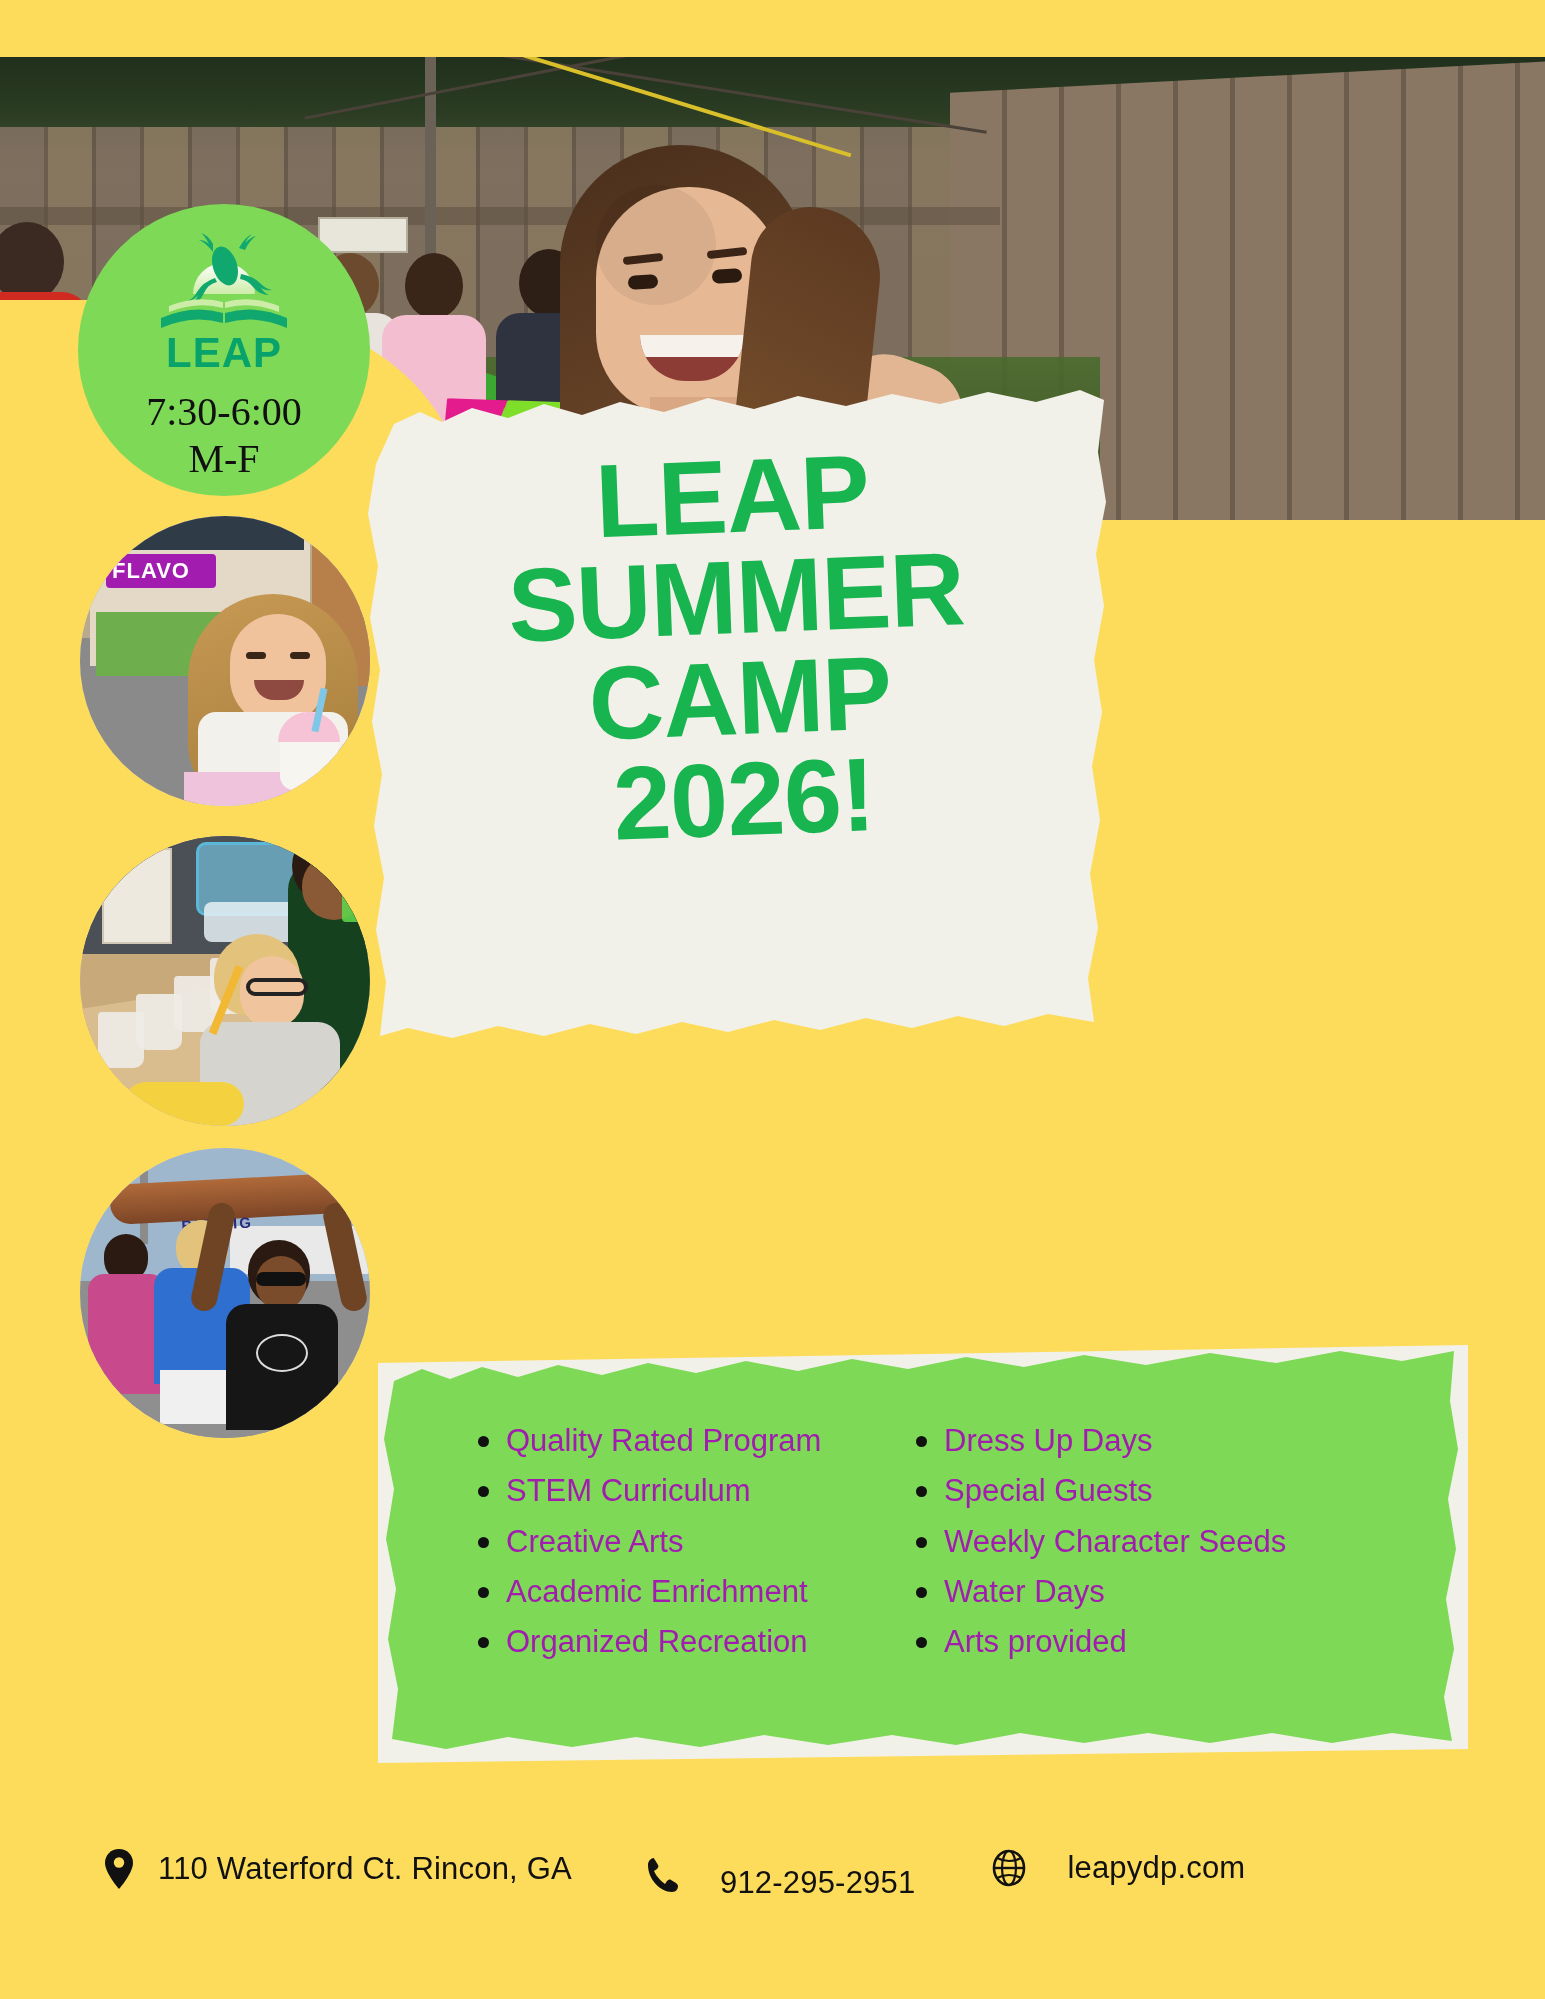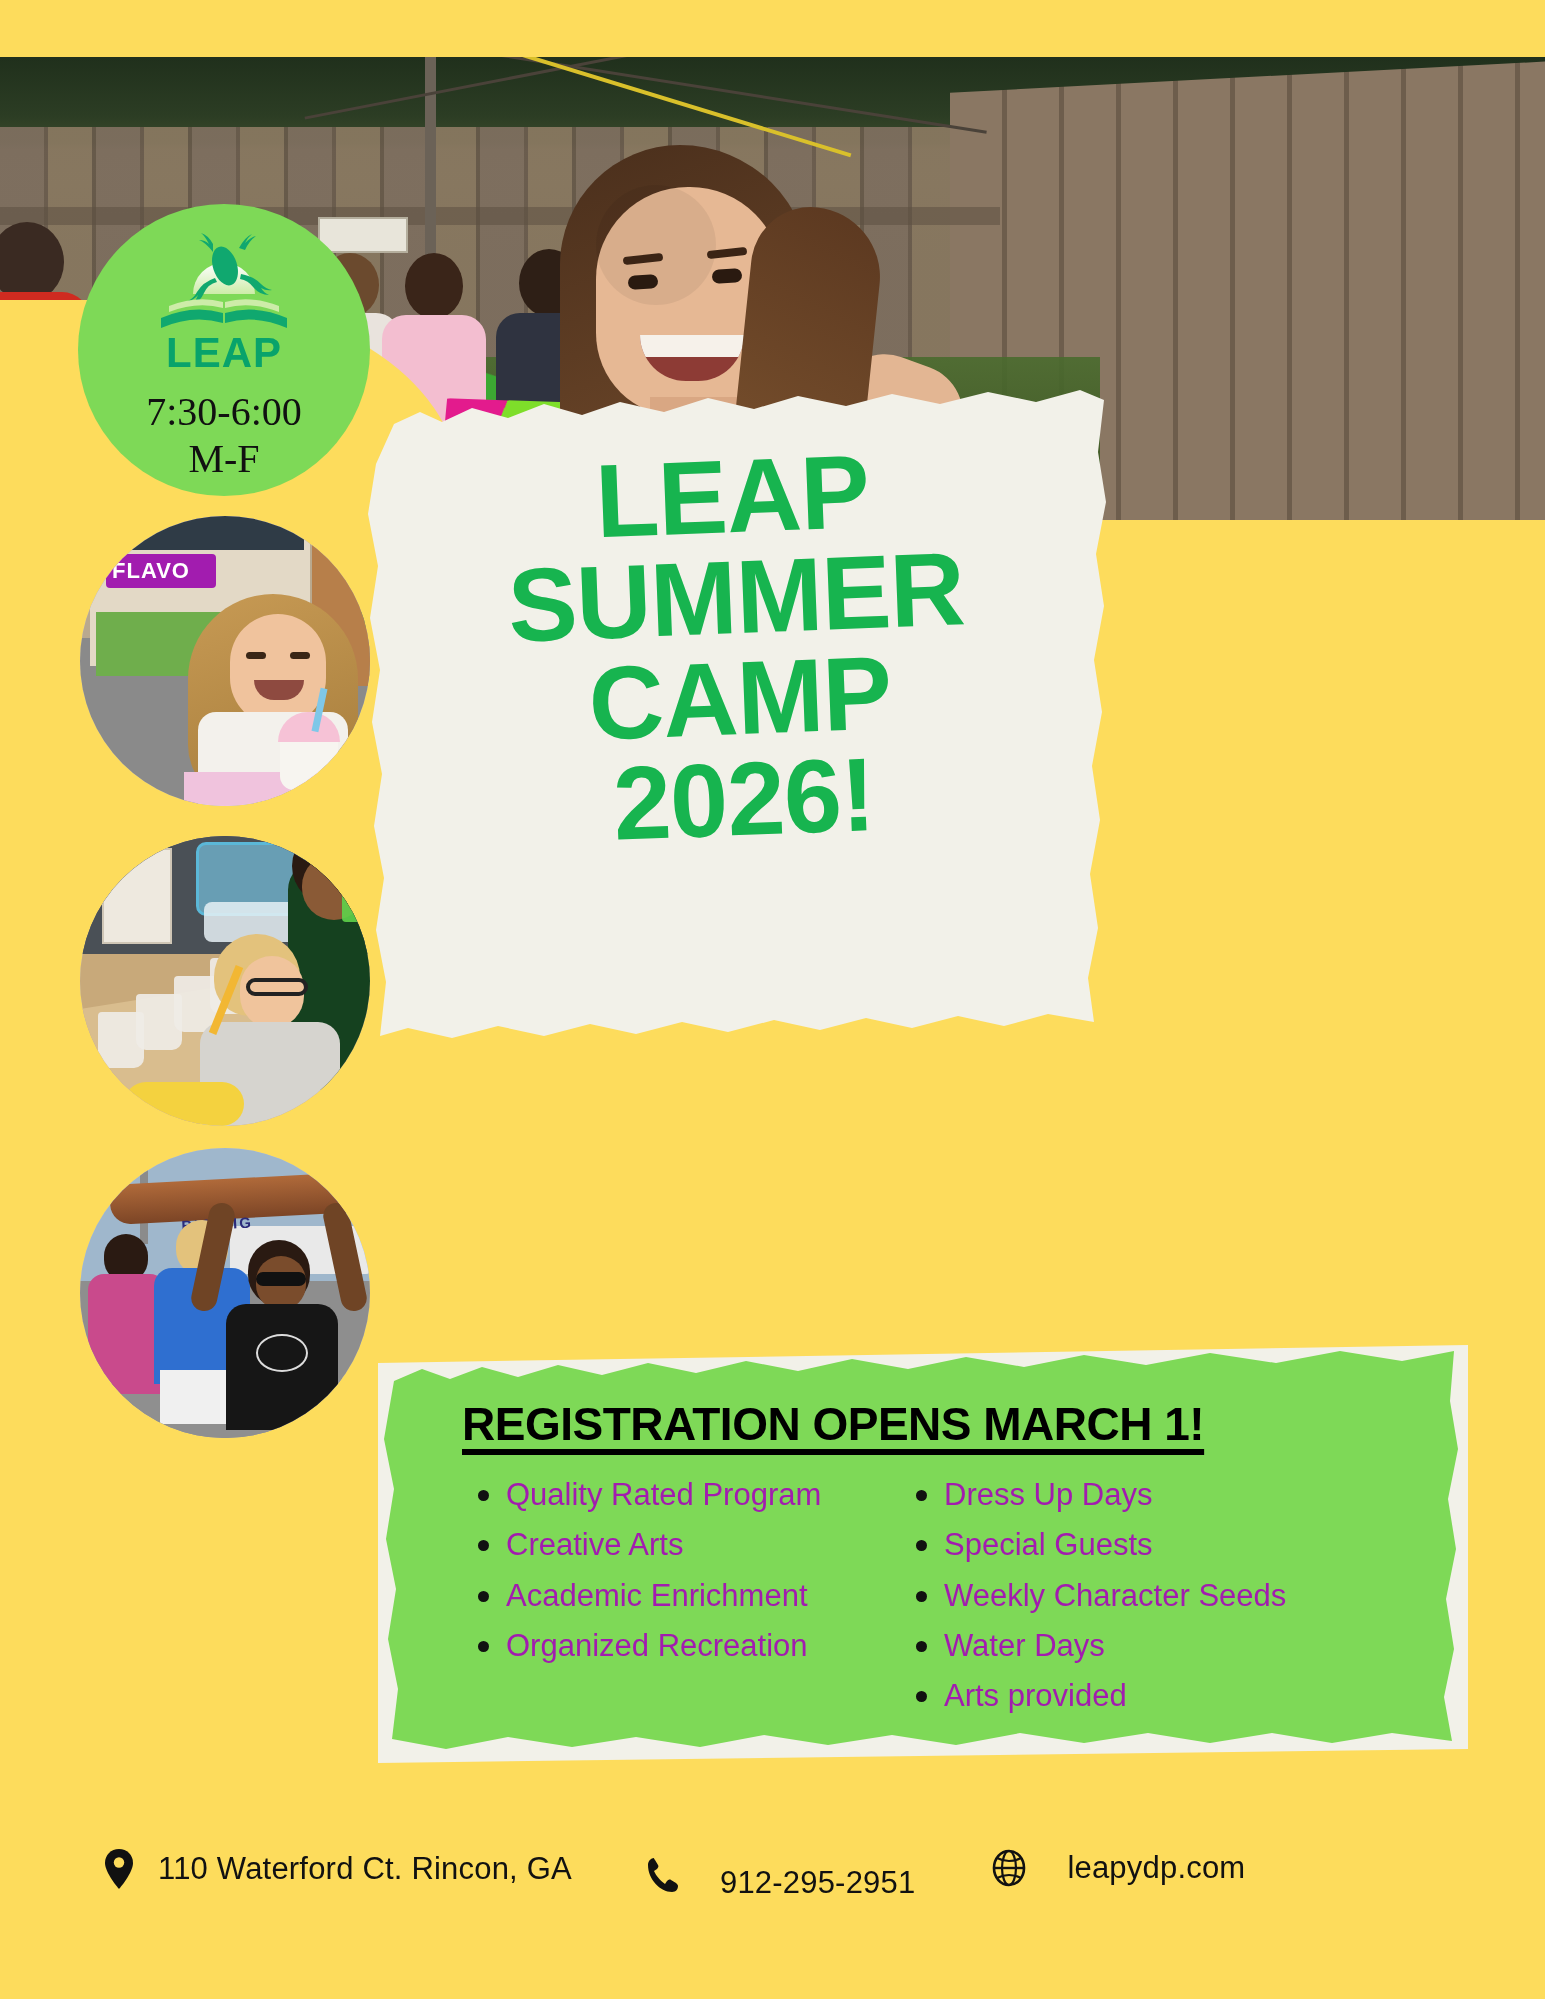--- a/index.html
+++ b/index.html
@@ -489,7 +489,6 @@
       L 20 344 L 10 294 L 18 244 L 8 194 L 16 144 L 6 94 Z"></path>
   </svg>
   <div class="reg-inner">
-    <div class="reg-title">REGISTRATION OPENS MARCH 1!</div>
     <div class="reg-cols">
       <ul class="col-left">
         <li>Quality Rated Program</li>

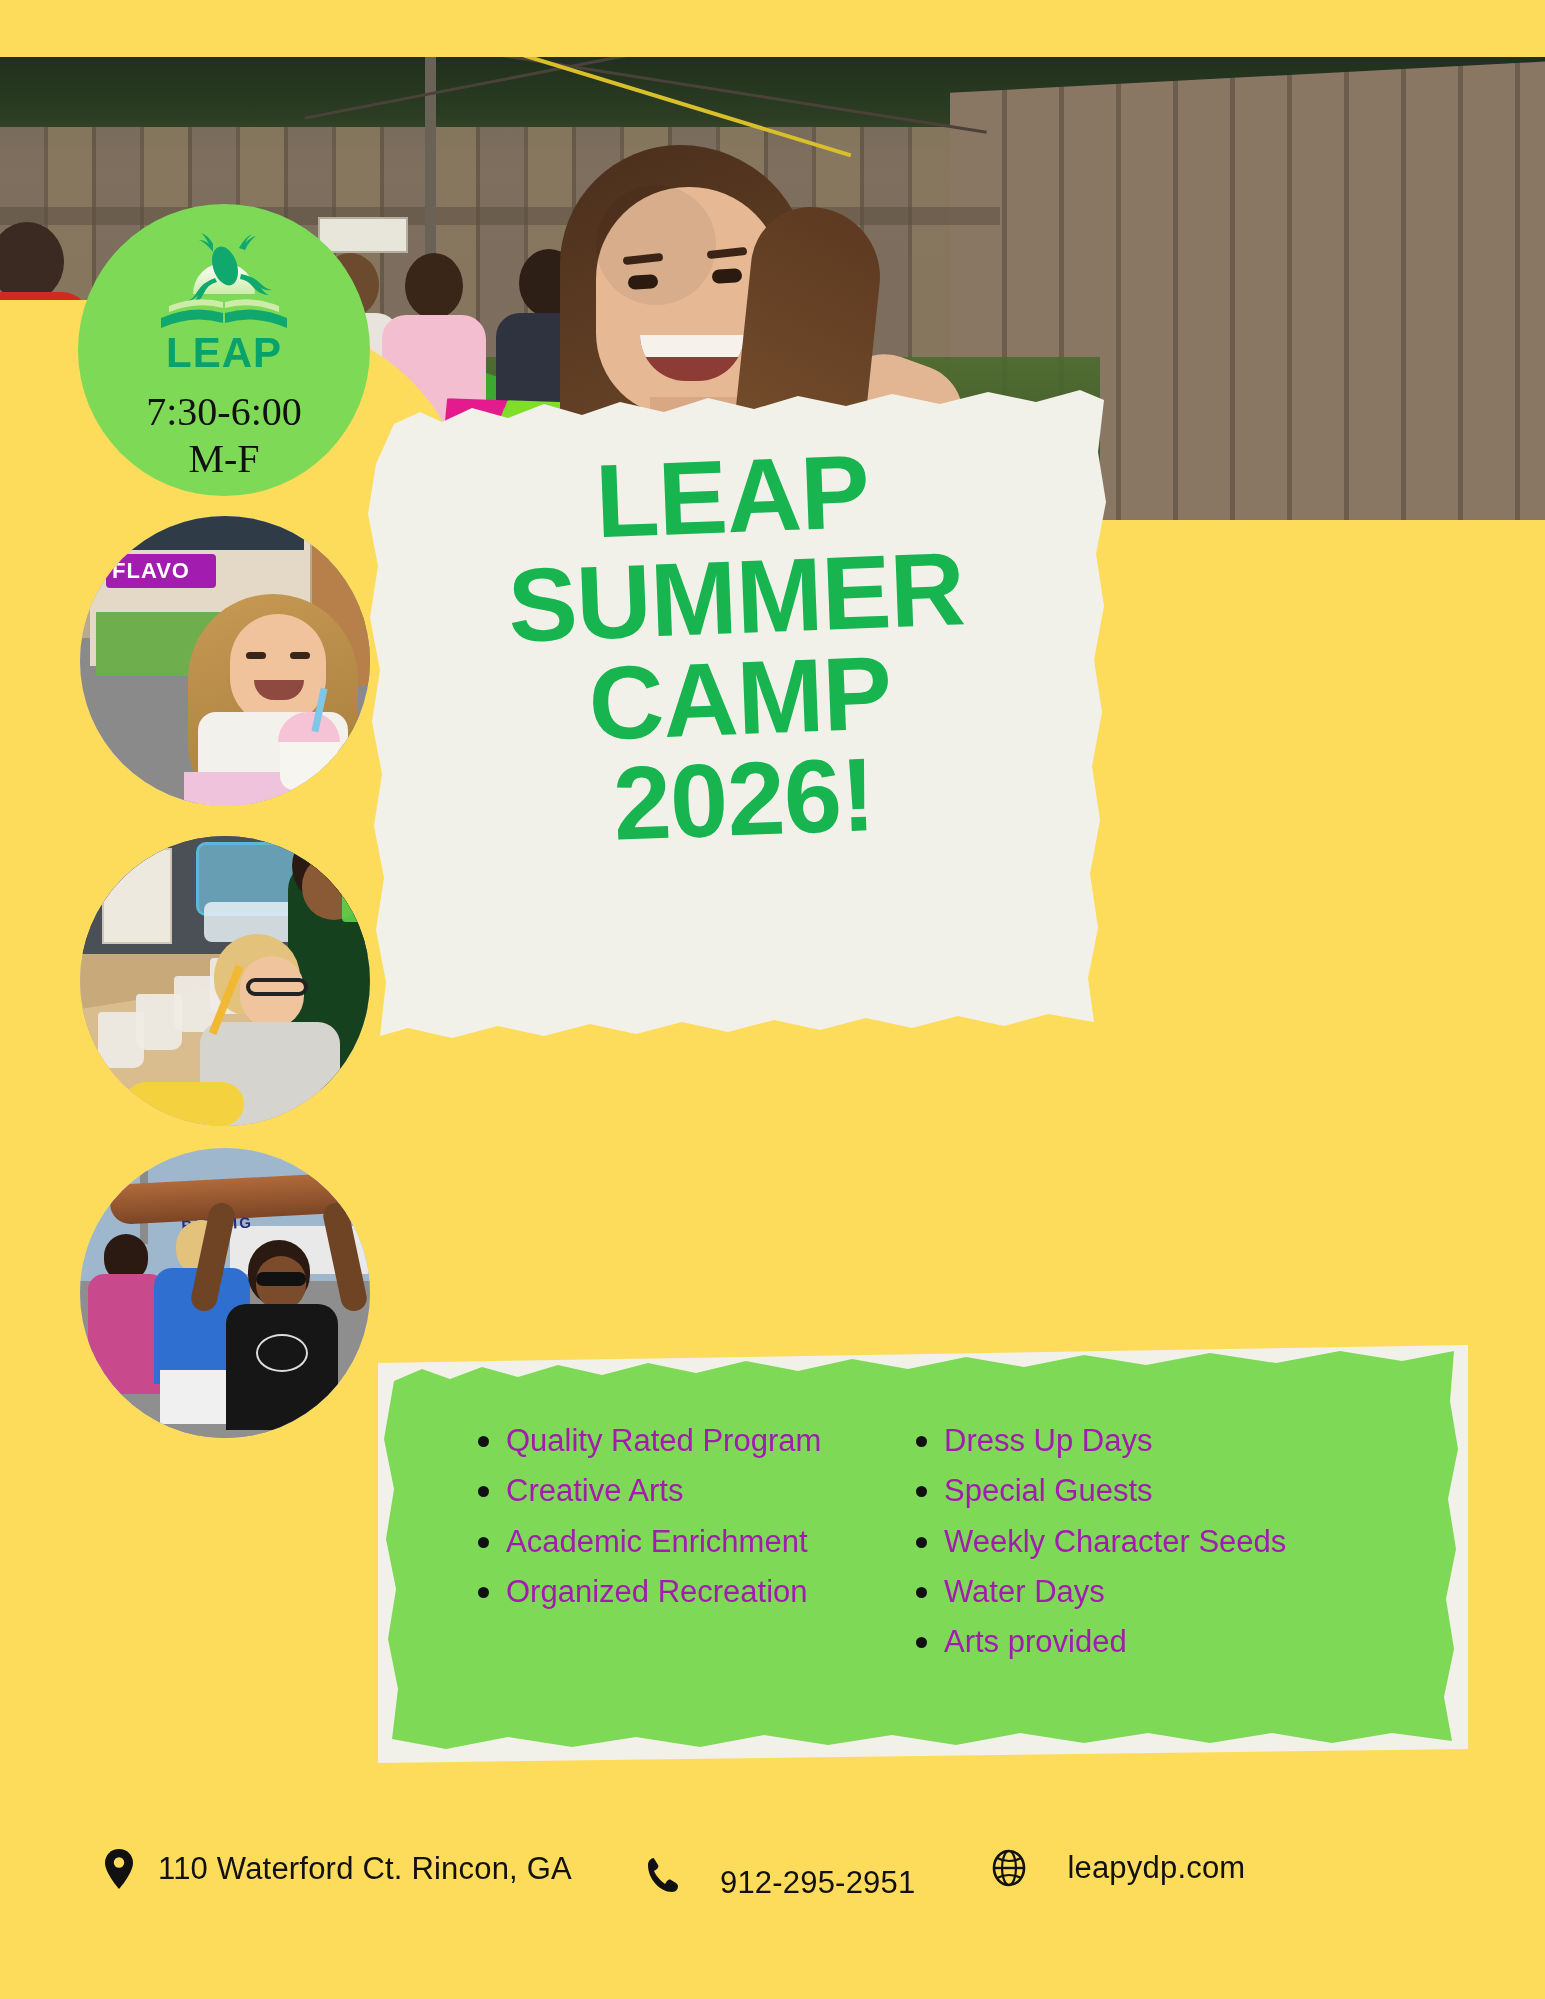--- a/index.html
+++ b/index.html
@@ -492,6 +492,7 @@
     <div class="reg-cols">
       <ul class="col-left">
         <li>Quality Rated Program</li>
+        <li>STEM Curriculum</li>
         <li>Creative Arts</li>
         <li>Academic Enrichment</li>
         <li>Organized Recreation</li>

